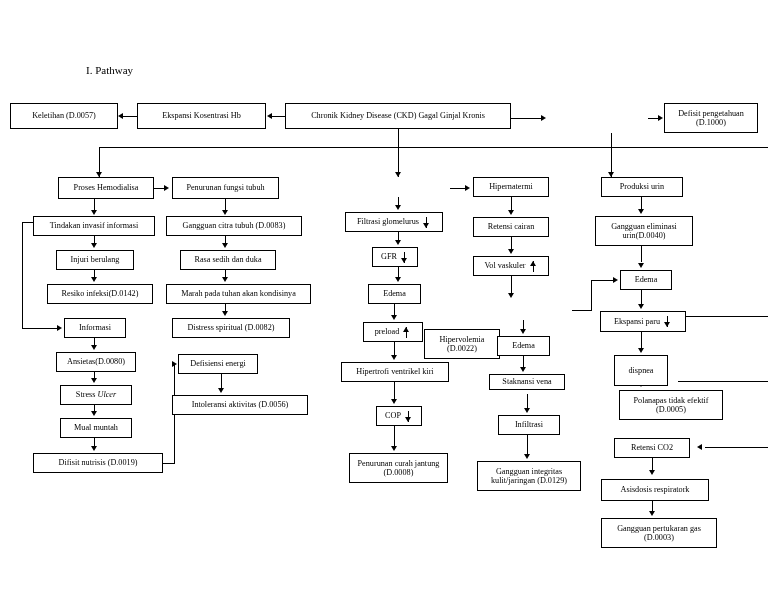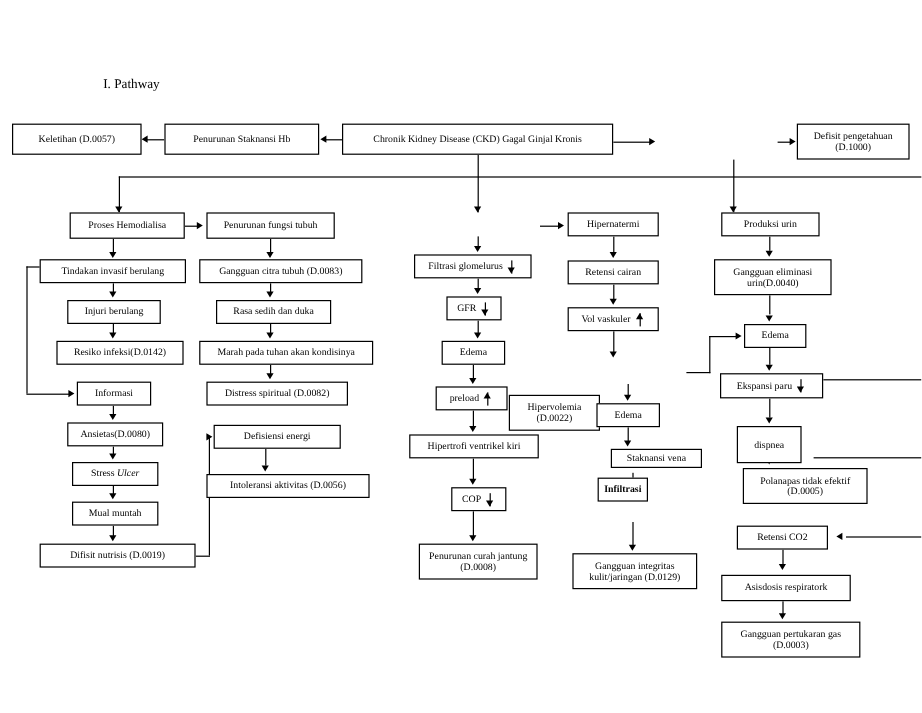--- a/index.html
+++ b/index.html
@@ -64,7 +64,7 @@
     <span class="lbl">Keletihan (D.0057)</span>
   </div>
   <div class="node" style="left:137px;top:103px;width:129px;height:26px;">
-    <span class="lbl">Penurunan Staknansi Hb</span>
+    <span class="lbl">Ekspansi Kosentrasi Hb</span>
   </div>
   <div class="node" style="left:285px;top:103px;width:226px;height:26px;">
     <span class="lbl">Chronik Kidney Disease (CKD) Gagal Ginjal Kronis</span>

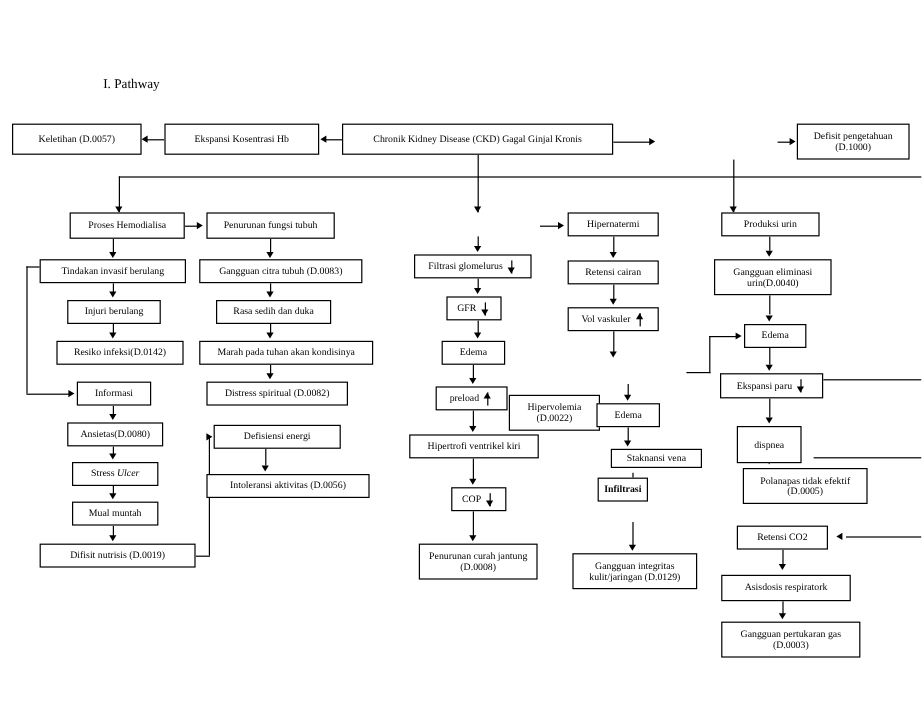--- a/index.html
+++ b/index.html
@@ -101,7 +101,7 @@
     <span class="lbl">Penurunan fungsi tubuh</span>
   </div>
   <div class="node" style="left:33px;top:216px;width:122px;height:20px;">
-    <span class="lbl">Tindakan invasif berulang</span>
+    <span class="lbl">Tindakan invasif informasi</span>
   </div>
   <div class="node" style="left:166px;top:216px;width:136px;height:20px;">
     <span class="lbl">Gangguan citra tubuh (D.0083)</span>

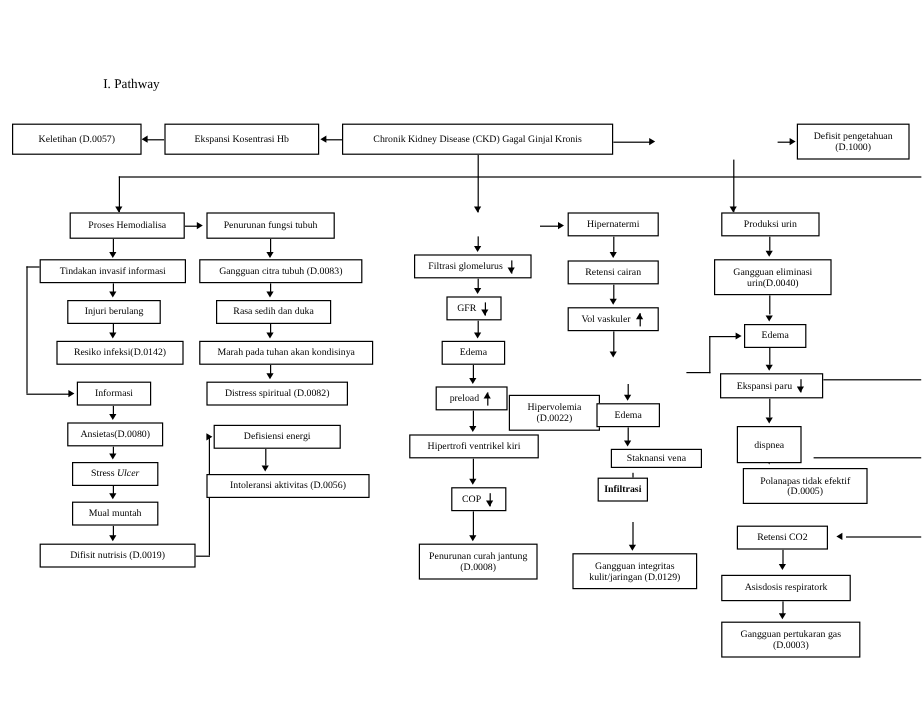--- a/index.html
+++ b/index.html
@@ -127,7 +127,7 @@
   <div class="node" style="left:56px;top:352px;width:80px;height:20px;">
     <span class="lbl">Ansietas(D.0080)</span>
   </div>
-  <div class="node" style="left:178px;top:354px;width:106px;height:20px;">
+  <div class="node" style="left:178px;top:354px;width:80px;height:20px;">
     <span class="lbl">Defisiensi energi</span>
   </div>
   <div class="node" style="left:60px;top:385px;width:72px;height:20px;">

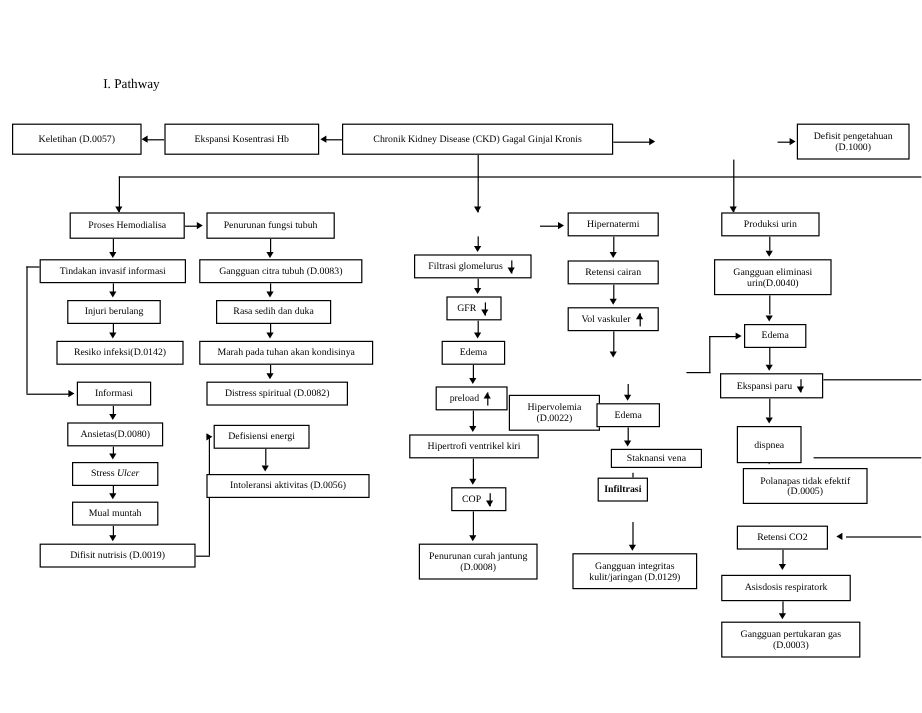--- a/index.html
+++ b/index.html
@@ -243,7 +243,7 @@
   <div class="node" style="left:341px;top:362px;width:108px;height:20px;">
     <span class="lbl">Hipertrofi ventrikel kiri</span>
   </div>
-  <div class="node" style="left:489px;top:374px;width:76px;height:16px;margin-left:20px;">
+  <div class="node" style="left:489px;top:374px;width:76px;height:16px;">
     <span class="lbl">Staknansi vena</span>
   </div>
 

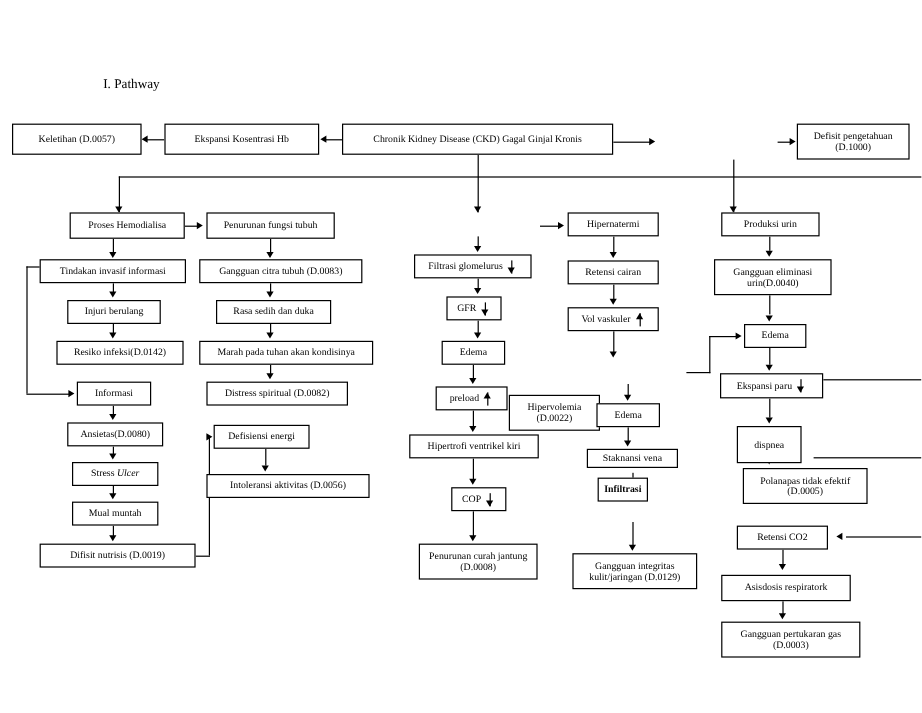--- a/index.html
+++ b/index.html
@@ -254,7 +254,7 @@
         <b></b>
       </span>
   </div>
-  <div class="node" style="left:498px;top:398px;width:42px;height:20px;font-weight:bold;">
+  <div class="node" style="left:498px;top:415px;width:62px;height:20px;">
     <span class="lbl">Infiltrasi</span>
   </div>
 

